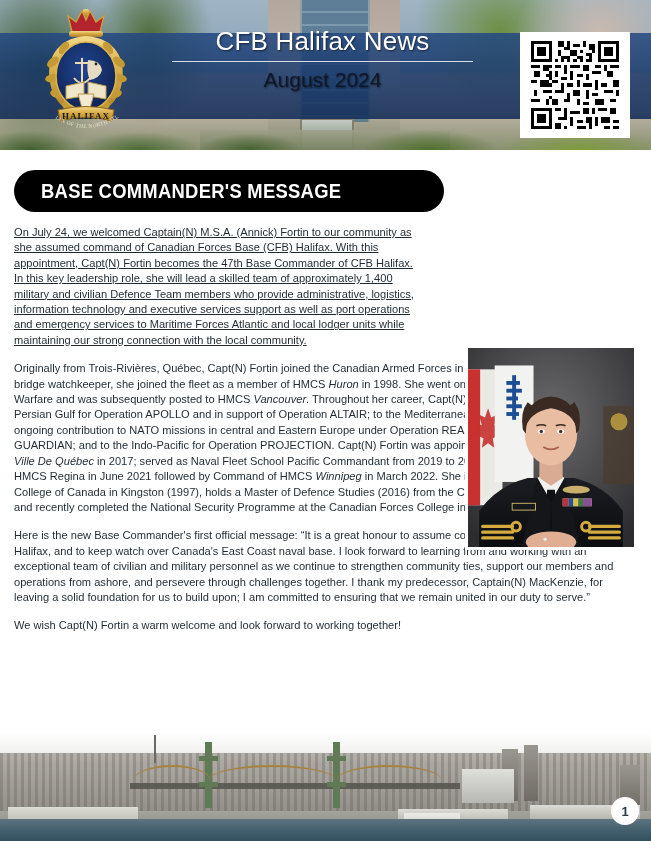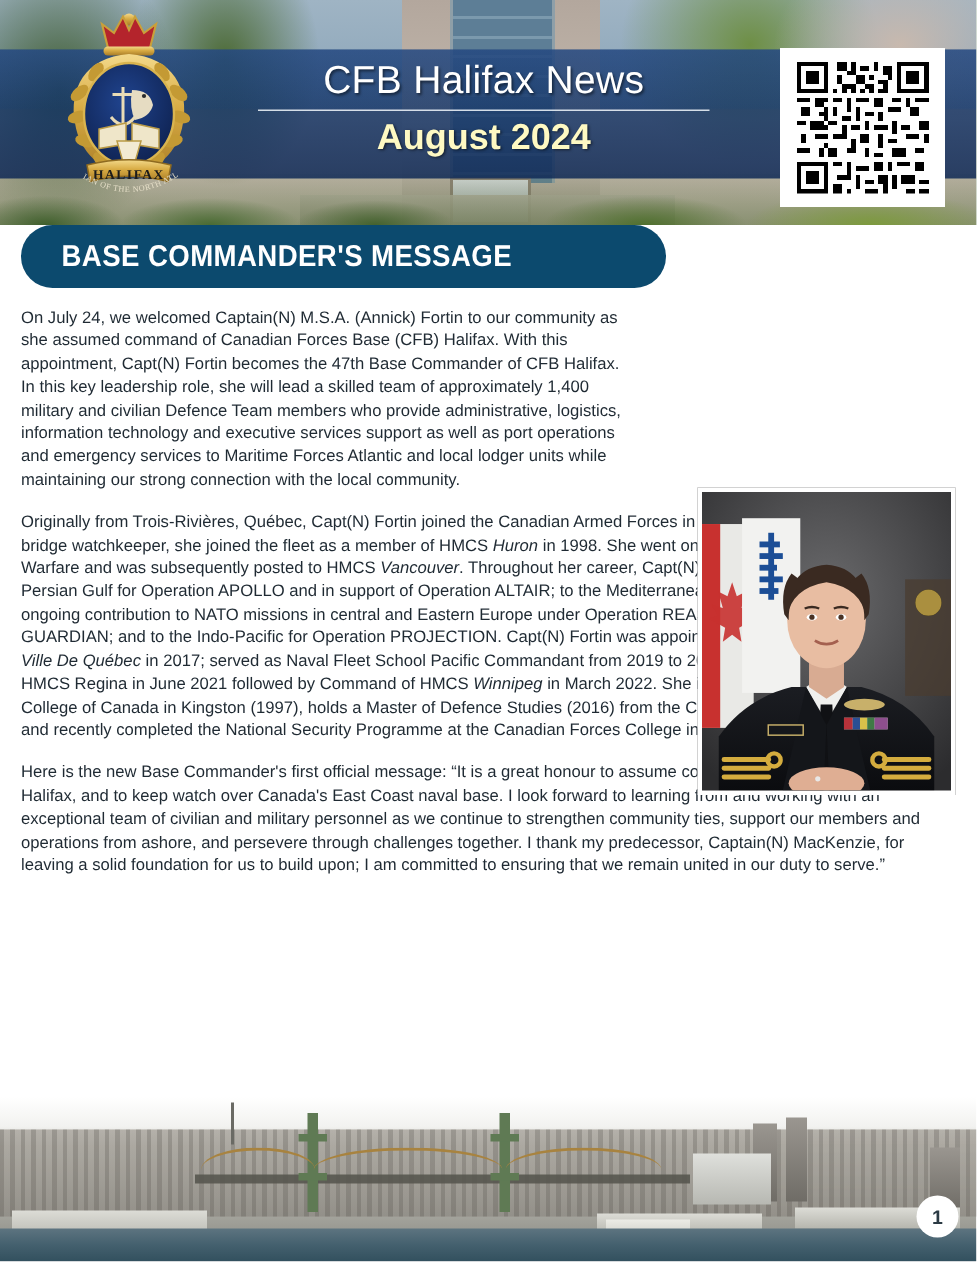--- a/index.html
+++ b/index.html
@@ -89,7 +89,7 @@
 
   .hdr-title-wrap {
     position: absolute;
-    left: 150px; top: 36px;
+    left: 150px; top: 24px;
     width: 345px;
     text-align: center;
     z-index: 5;

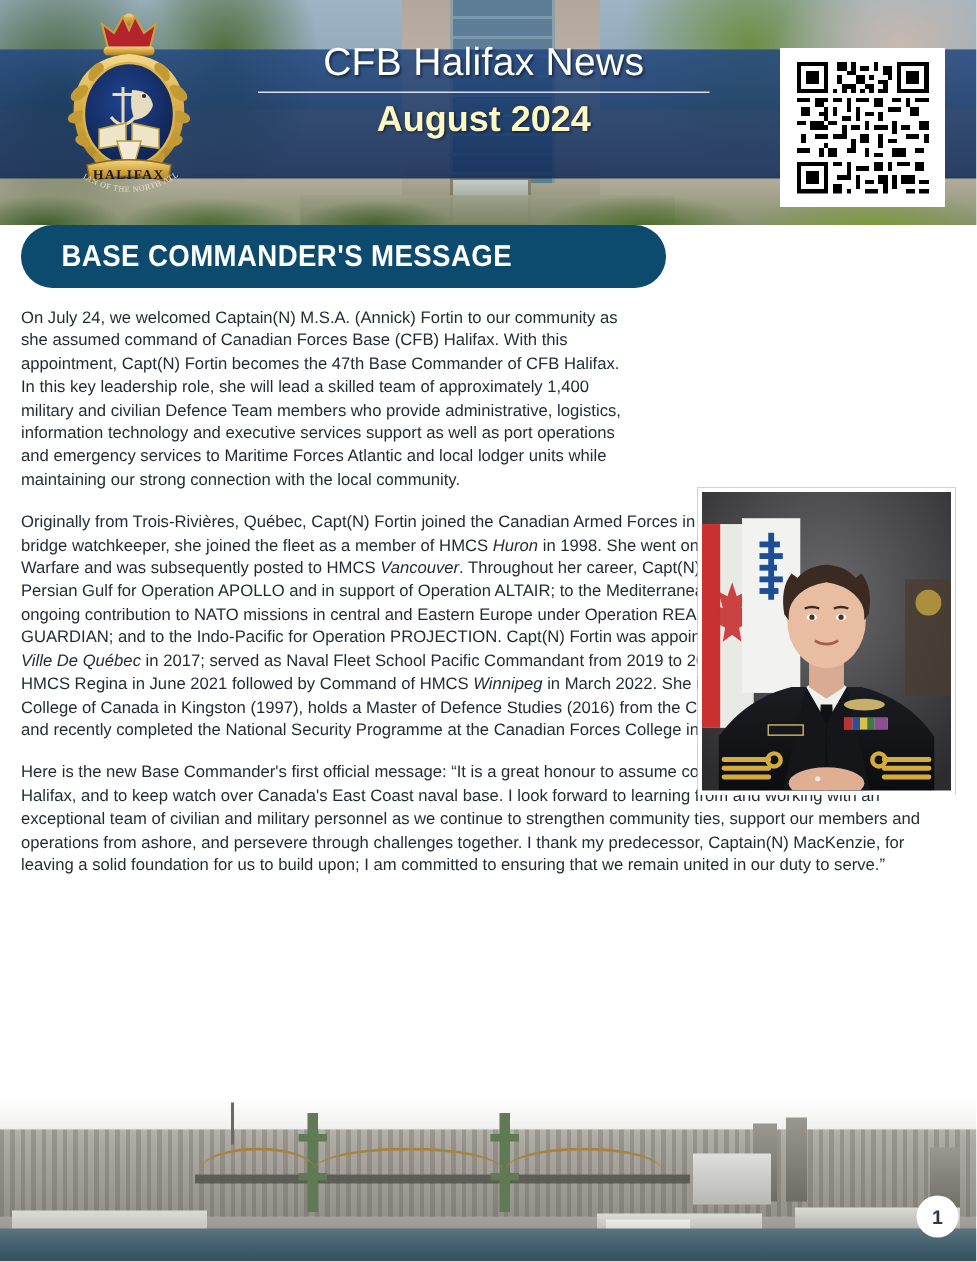--- a/index.html
+++ b/index.html
@@ -110,9 +110,9 @@
     opacity: .9;
   }
   .hdr-sub {
-    font-size: 24px;
-    font-weight: 700;
-    color: #fef9c3;
+    font-size: 21px;
+    font-weight: 400;
+    color: #0f172a;
     line-height: 28px;
     text-shadow: 1px 1px 2px rgba(0,0,0,.55);
   }

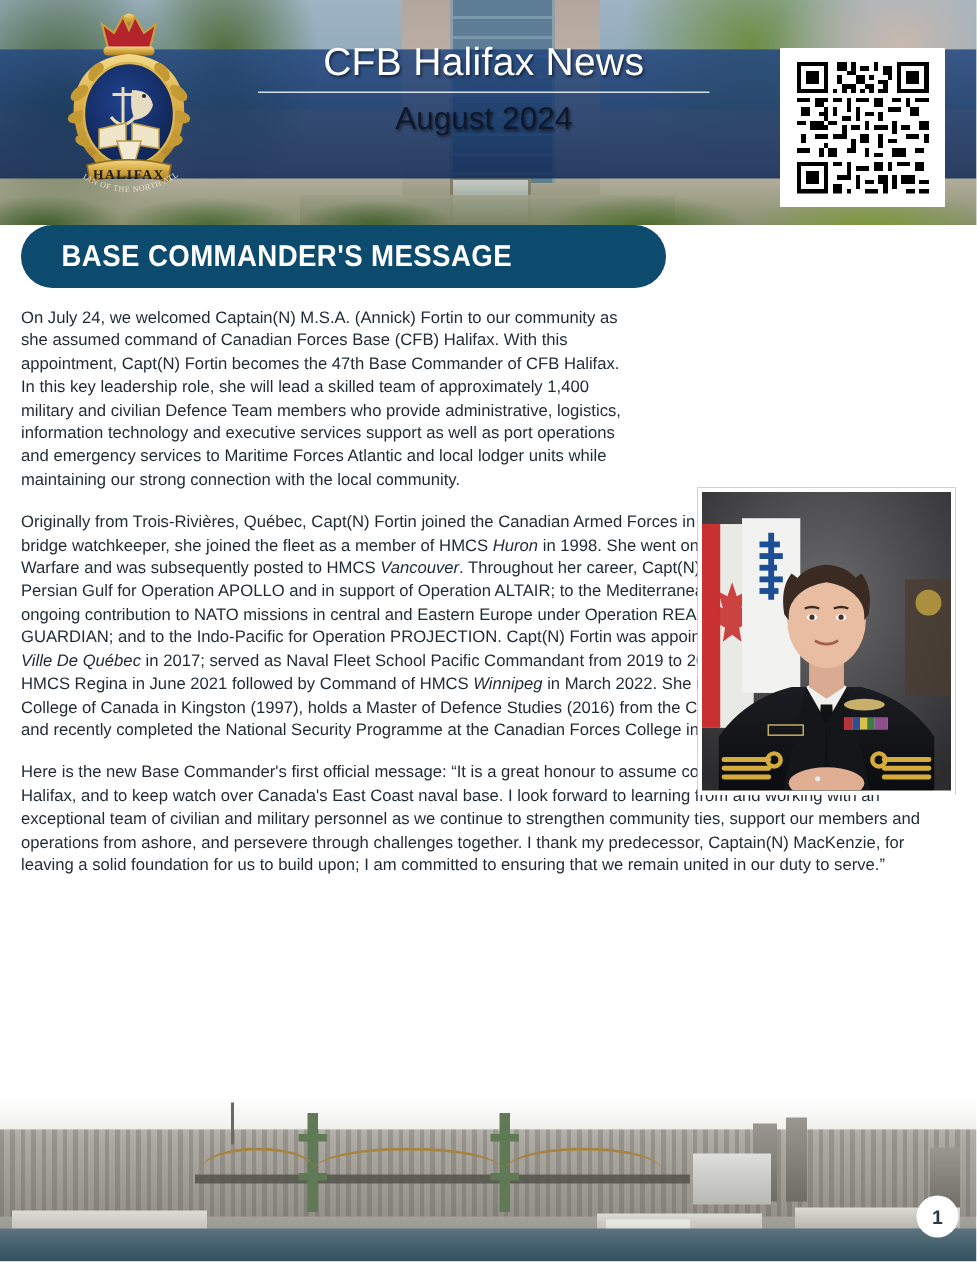--- a/index.html
+++ b/index.html
@@ -136,9 +136,10 @@
 
   .section-pill {
     position: relative;
+    margin-top: 20px;
     width: 430px;
     height: 42px;
-    background: #0c4a6e;
+    background: #000000;
     border-radius: 21px;
     display: flex;
     align-items: center;

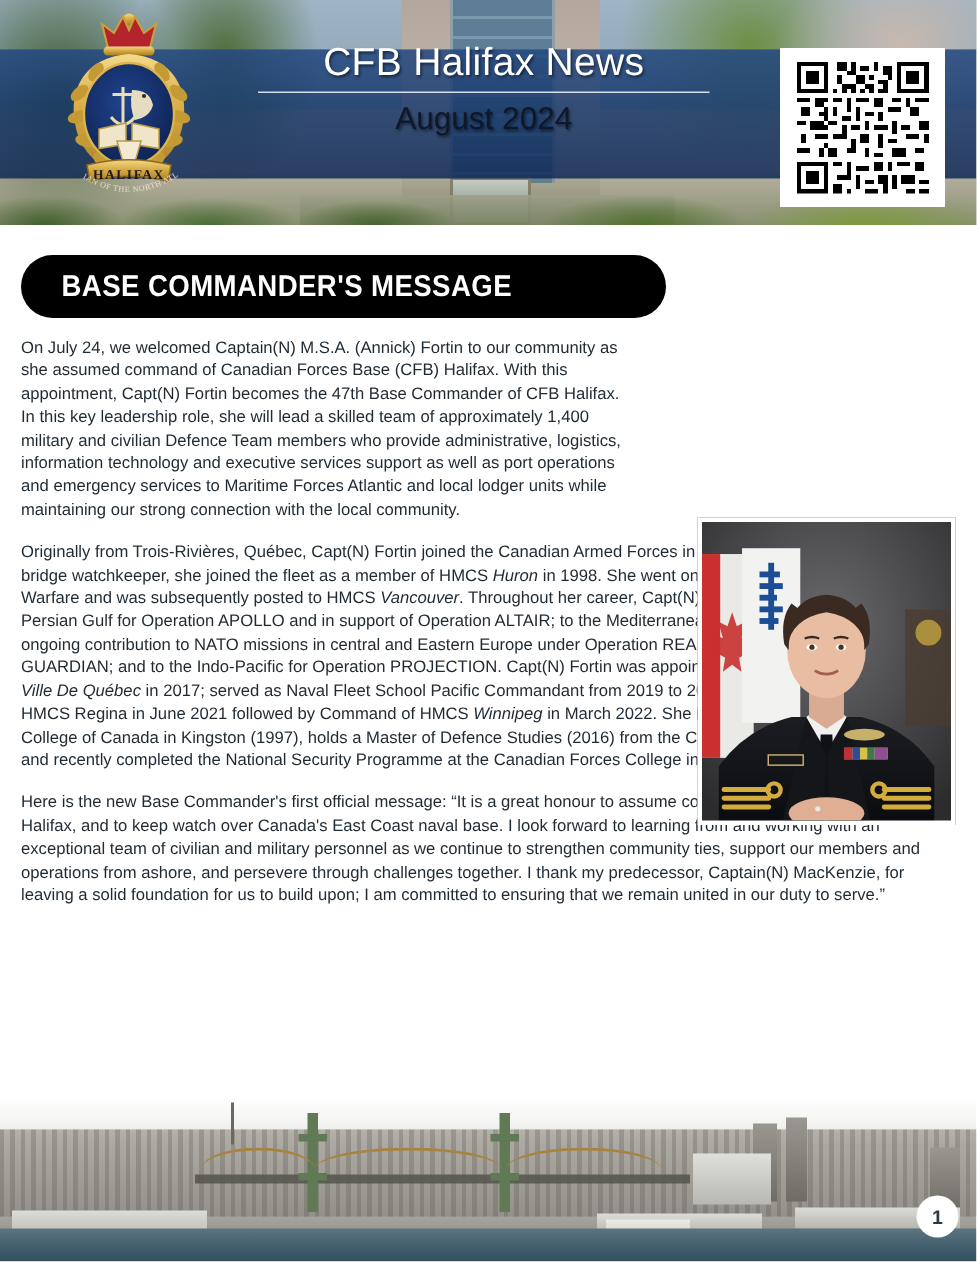--- a/index.html
+++ b/index.html
@@ -173,7 +173,7 @@
     margin-top: 13px;
     text-align: left;
   }
-  .para.first { width: 400px; }
+  .para.first { width: 400px; text-decoration: underline; }
   .para i { }
 
   

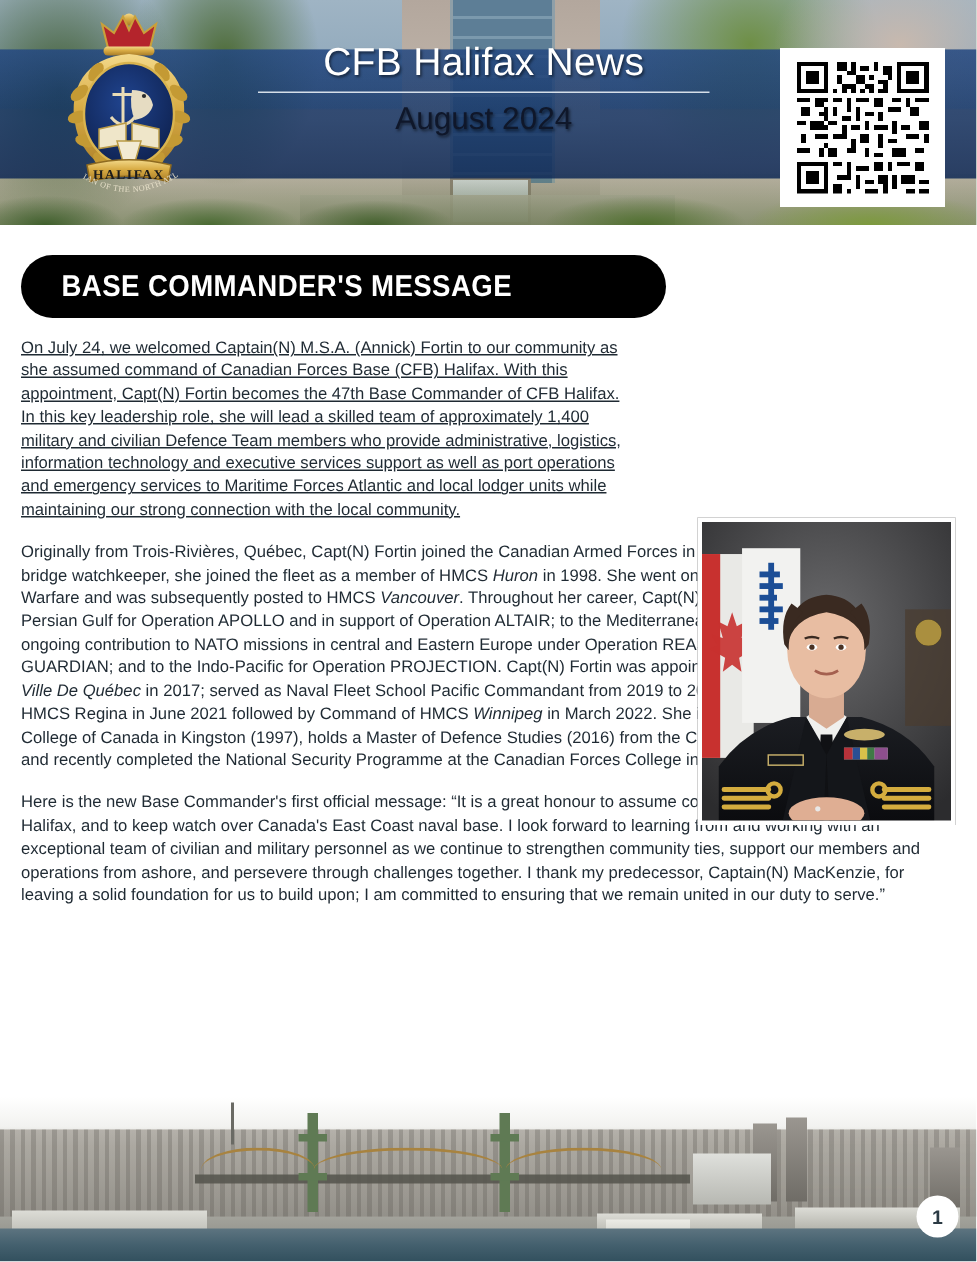--- a/index.html
+++ b/index.html
@@ -542,6 +542,7 @@
 
   <p class="para">Here is the new Base Commander's first official message: “It is a great honour to assume command of Canadian Forces Base Halifax, and to keep watch over Canada's East Coast naval base. I look forward to learning from and working with an exceptional team of civilian and military personnel as we continue to strengthen community ties, support our members and operations from ashore, and persevere through challenges together. I thank my predecessor, Captain(N) MacKenzie, for leaving a solid foundation for us to build upon; I am committed to ensuring that we remain united in our duty to serve.”</p>
 
+  <p class="para">We wish Capt(N) Fortin a warm welcome and look forward to working together!</p>
 </div>
 
 <div class="footer">

